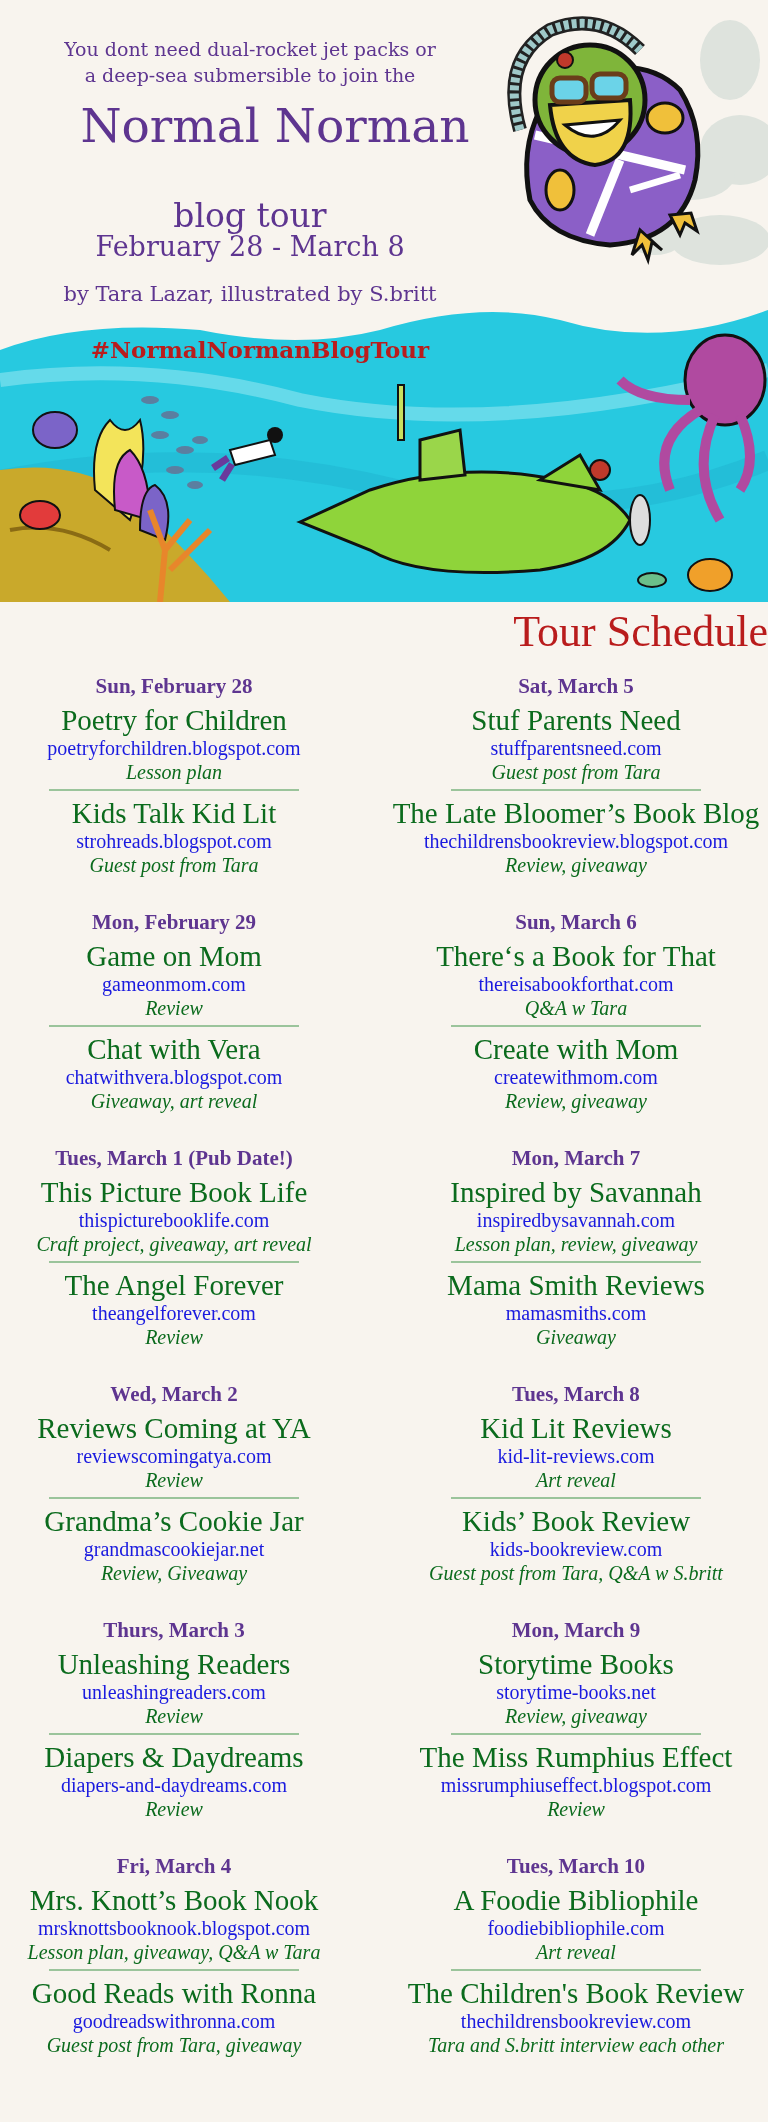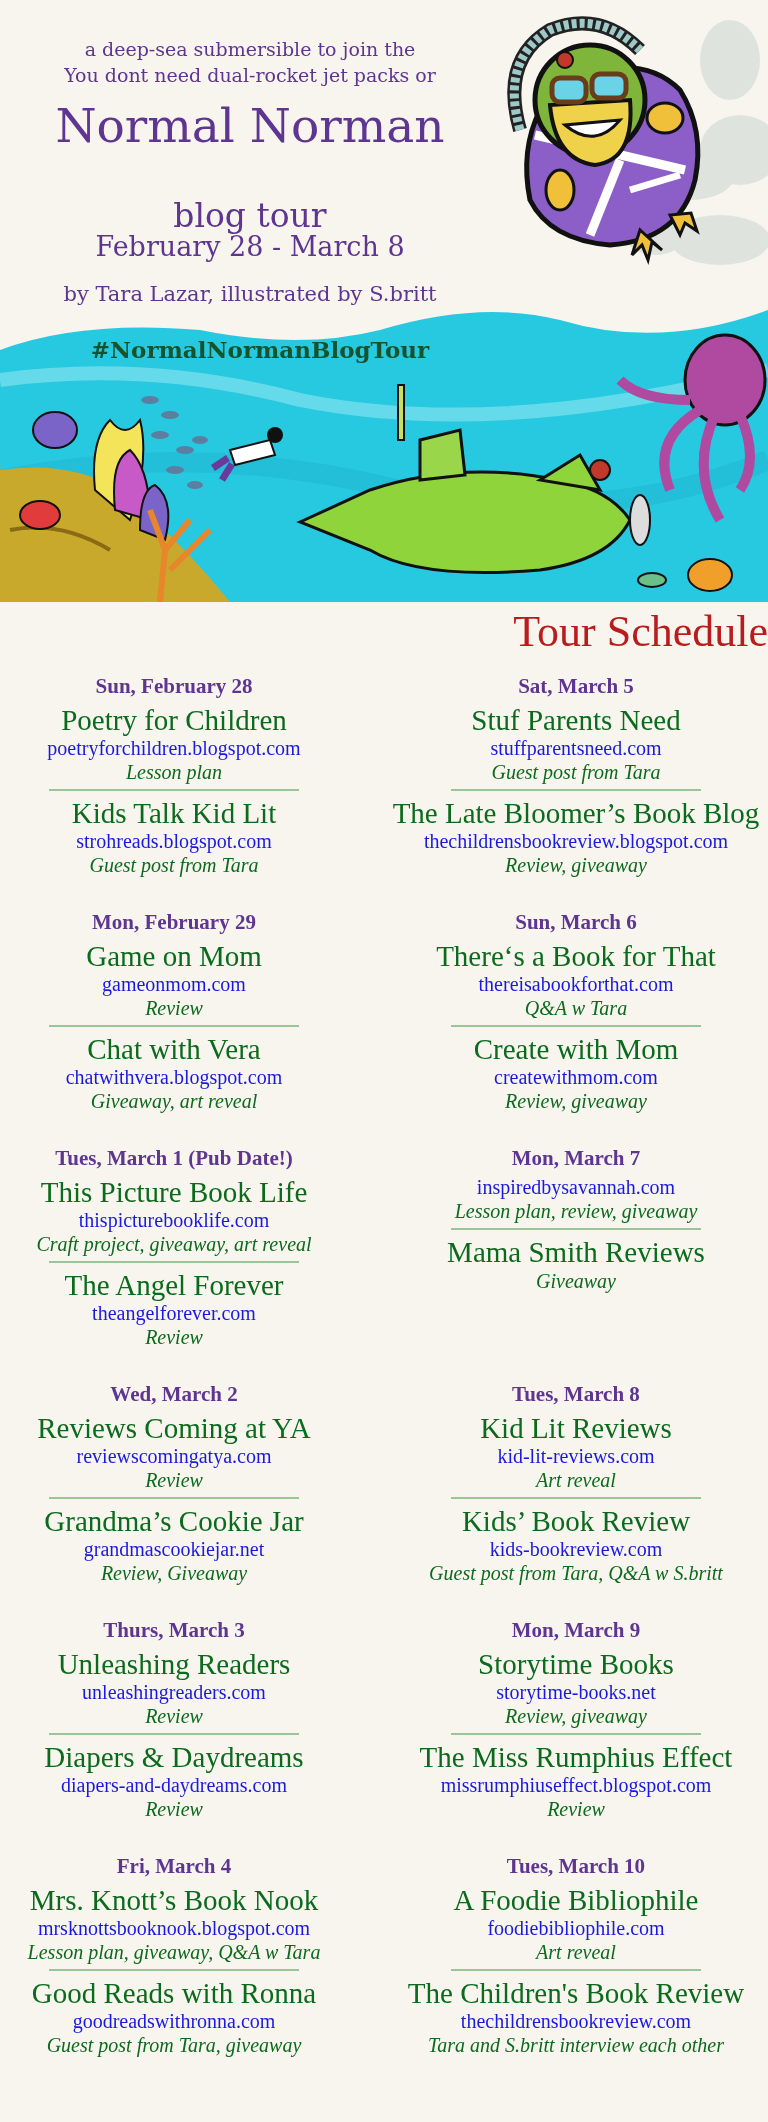--- a/index.html
+++ b/index.html
@@ -38,8 +38,8 @@
 <body>
 
 <div class="abs hdr intro">
+  <div>You dont need dual-rocket jet packs or</div>
   <div>a deep-sea submersible to join the</div>
-  <div>You dont need dual-rocket jet packs or</div>
 </div>
 <div class="abs hdr title">Normal Norman</div>
 <div class="abs hdr subtitle">blog tour</div>

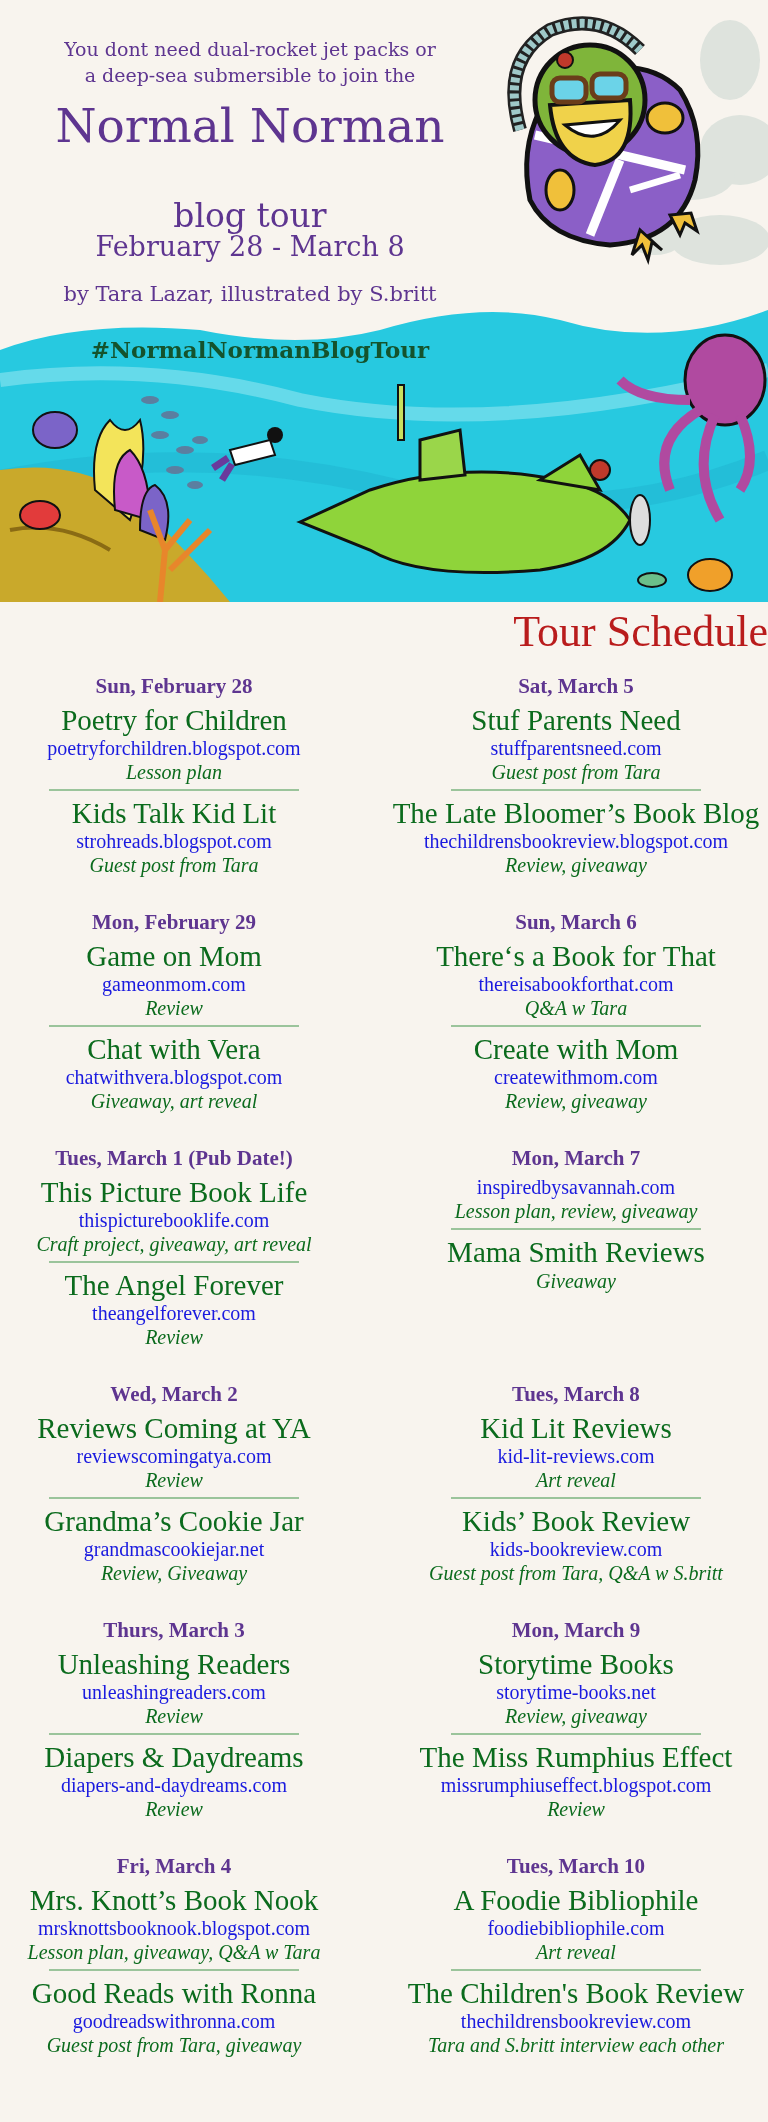--- a/index.html
+++ b/index.html
@@ -12,7 +12,7 @@
   .abs { position: absolute; }
   .hdr { left: 0; width: 500px; text-align: center; color: #5e3590; }
   .intro { top: 36px; font-size: 19px; line-height: 26px; font-family: "DejaVu Serif", serif; }
-  .title { top: 98px; font-size: 47px; line-height: 56px; }
+  .title { top: 98px; font-size: 47px; line-height: 56px; margin-left: 25px; }
   .subtitle { top: 160px; font-size: 33px; line-height: 40px; margin-top: 36px; }
   .dates { top: 222px; font-size: 27px; line-height: 34px; margin-top: 8px; }
   .byline { top: 280px; font-size: 21px; line-height: 28px; }

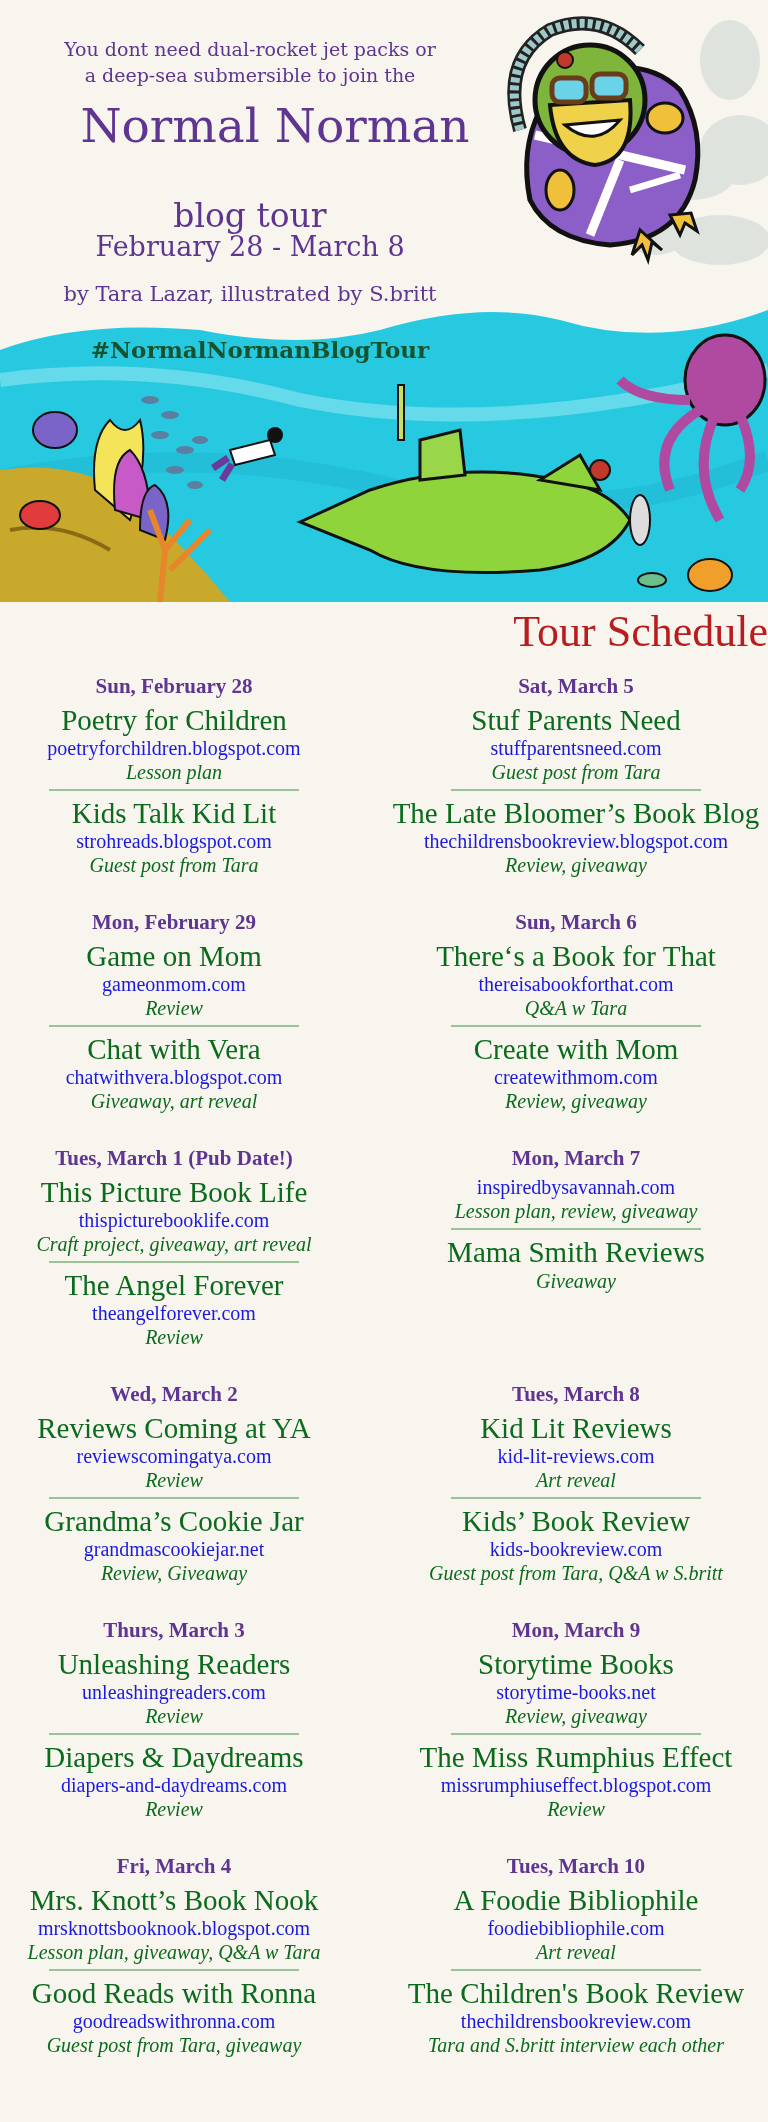--- a/index.html
+++ b/index.html
@@ -16,7 +16,7 @@
   .subtitle { top: 160px; font-size: 33px; line-height: 40px; margin-top: 36px; }
   .dates { top: 222px; font-size: 27px; line-height: 34px; margin-top: 8px; }
   .byline { top: 280px; font-size: 21px; line-height: 28px; }
-  .hashtag { top: 336px; left: 0; width: 520px; text-align:center; color: #14532d; font-size: 23px; font-weight: bold; font-family: "DejaVu Serif", serif; z-index: 3; }
+  .hashtag { top: 336px; left: 0; width: 520px; text-align:center; color: #b91c1c; font-size: 23px; font-weight: bold; font-family: "DejaVu Serif", serif; z-index: 3; }
 
   .art { left: 0; top: 290px; width: 768px; height: 312px; z-index: 1; }
   .hero { left: 480px; top: 0; width: 288px; height: 290px; z-index: 2; }

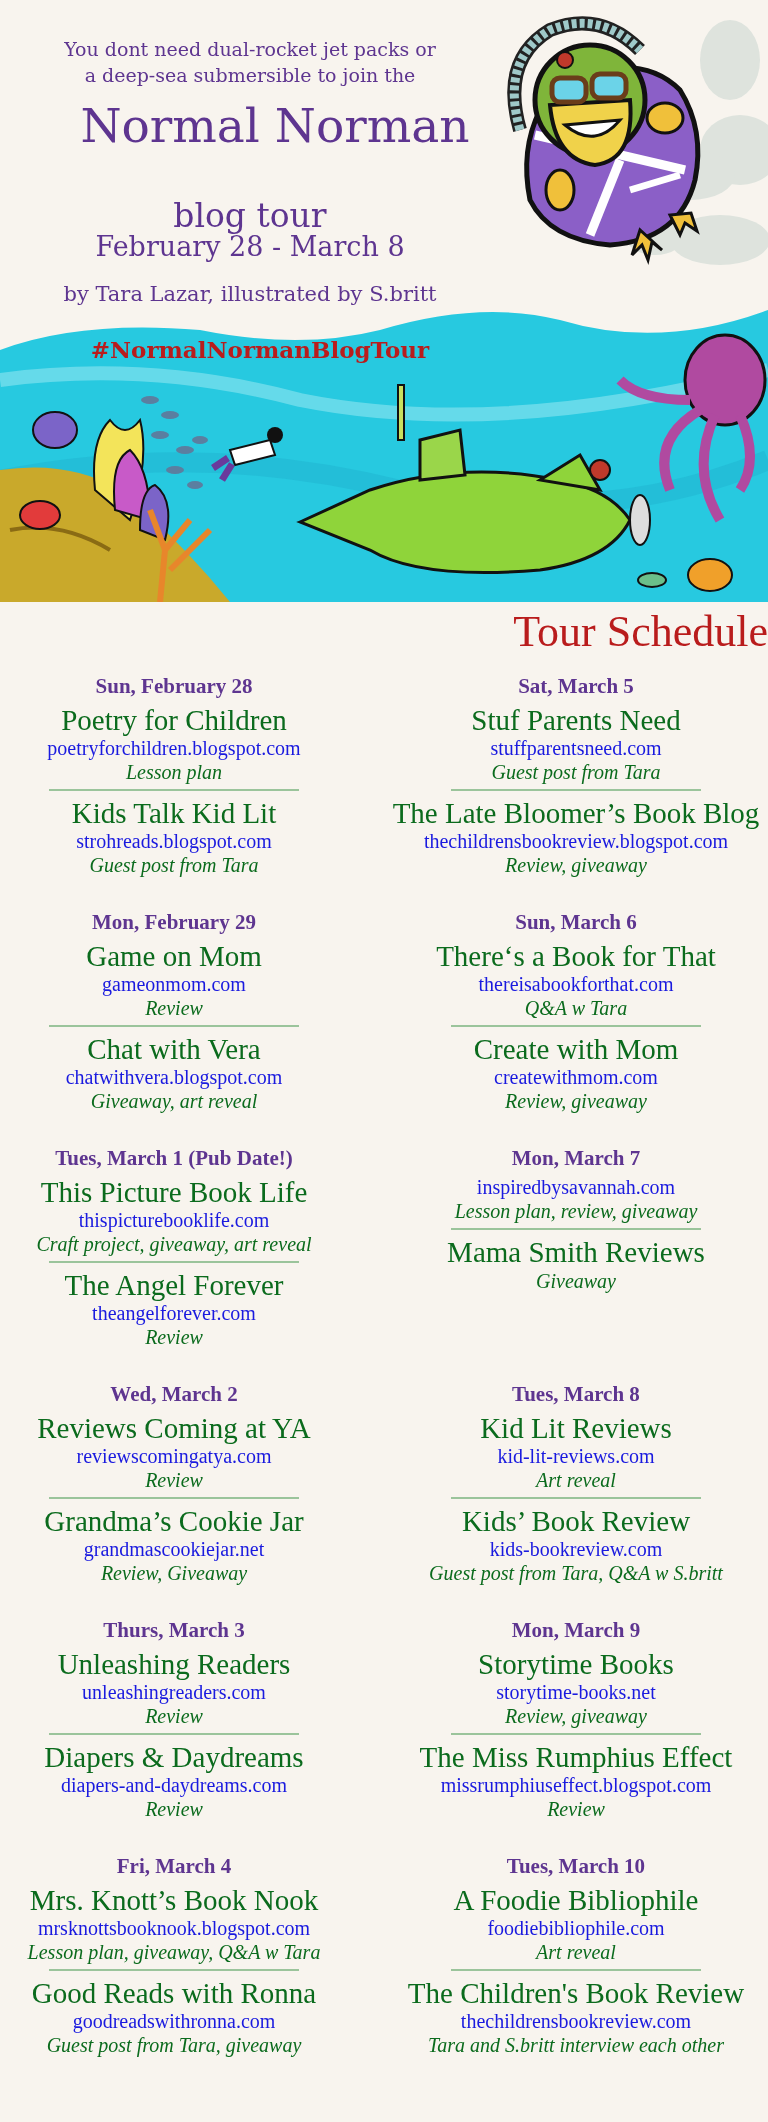--- a/index.html
+++ b/index.html
@@ -256,6 +256,7 @@
   <div class="day">
     <div class="day-label">Mon, March 7</div>
     <div class="entry">
+      <div class="blog">Inspired by Savannah</div>
       <a class="url">inspiredbysavannah.com</a>
       <div class="note">Lesson plan, review, giveaway</div>
     </div>

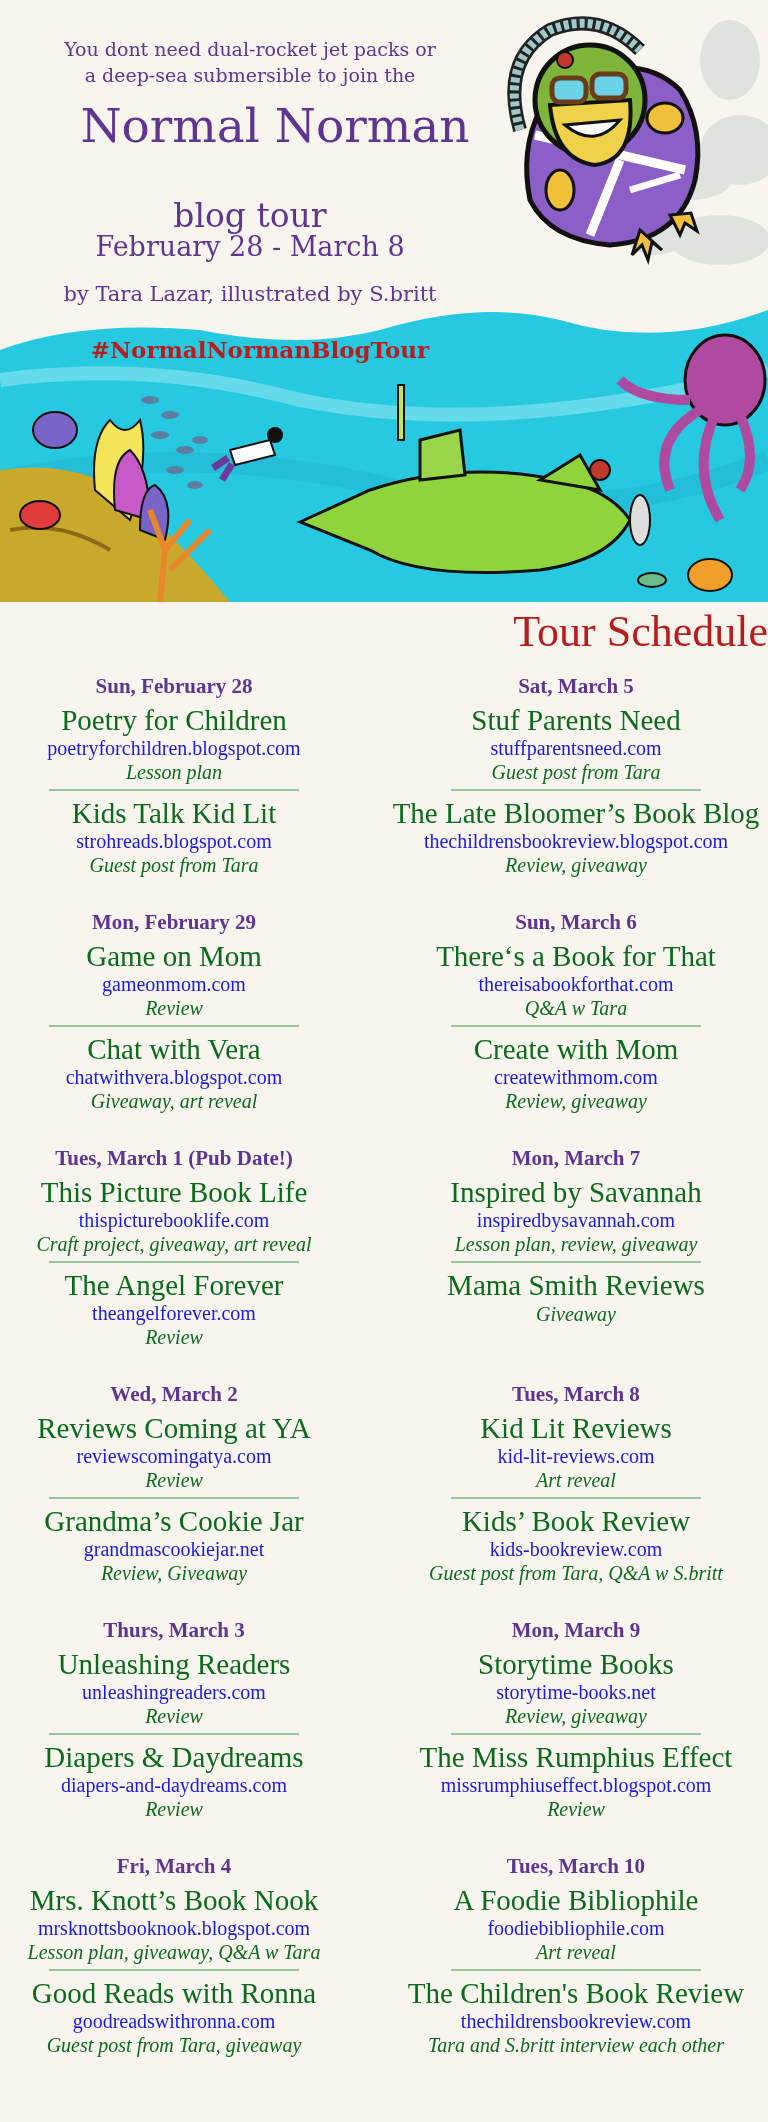--- a/index.html
+++ b/index.html
@@ -263,6 +263,7 @@
     <hr class="divider">
     <div class="entry">
       <div class="blog">Mama Smith Reviews</div>
+      <a class="url">mamasmiths.com</a>
       <div class="note">Giveaway</div>
     </div>
   </div>

